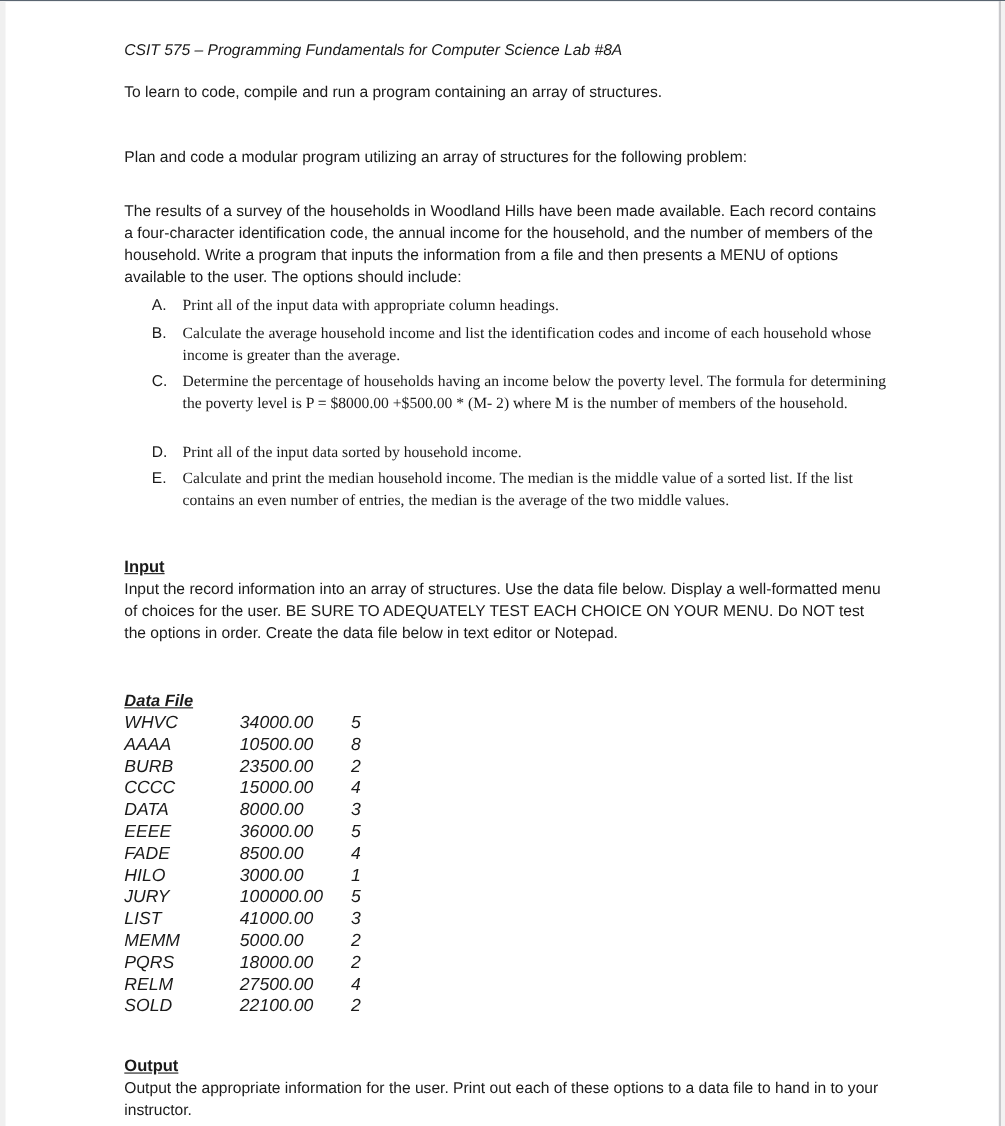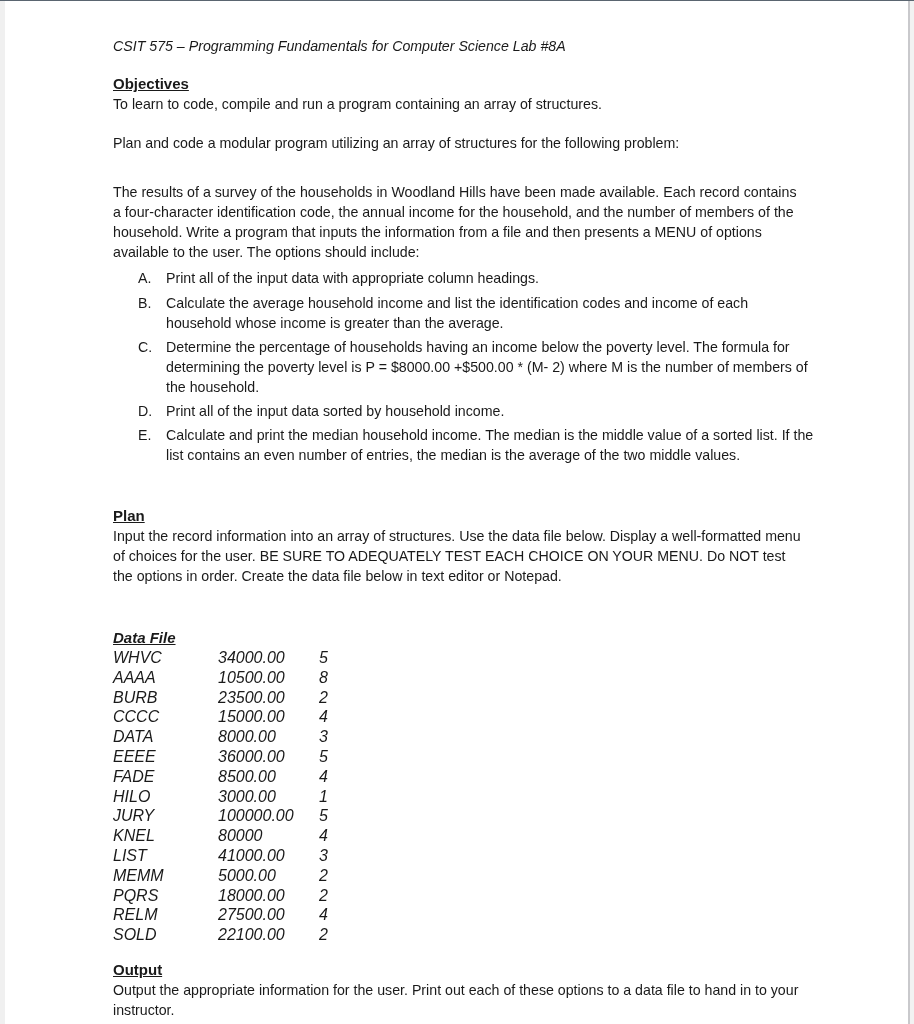--- a/index.html
+++ b/index.html
@@ -102,7 +102,6 @@
   <h1 class="doc-title">CSIT 575 – Programming Fundamentals for Computer Science Lab #8A</h1>
 
   <div class="section" style="top:38px;">
-    <div class="section-heading">Objectives</div>
     <p class="section-text">To learn to code, compile and run a program containing an array of structures.</p>
   </div>
 

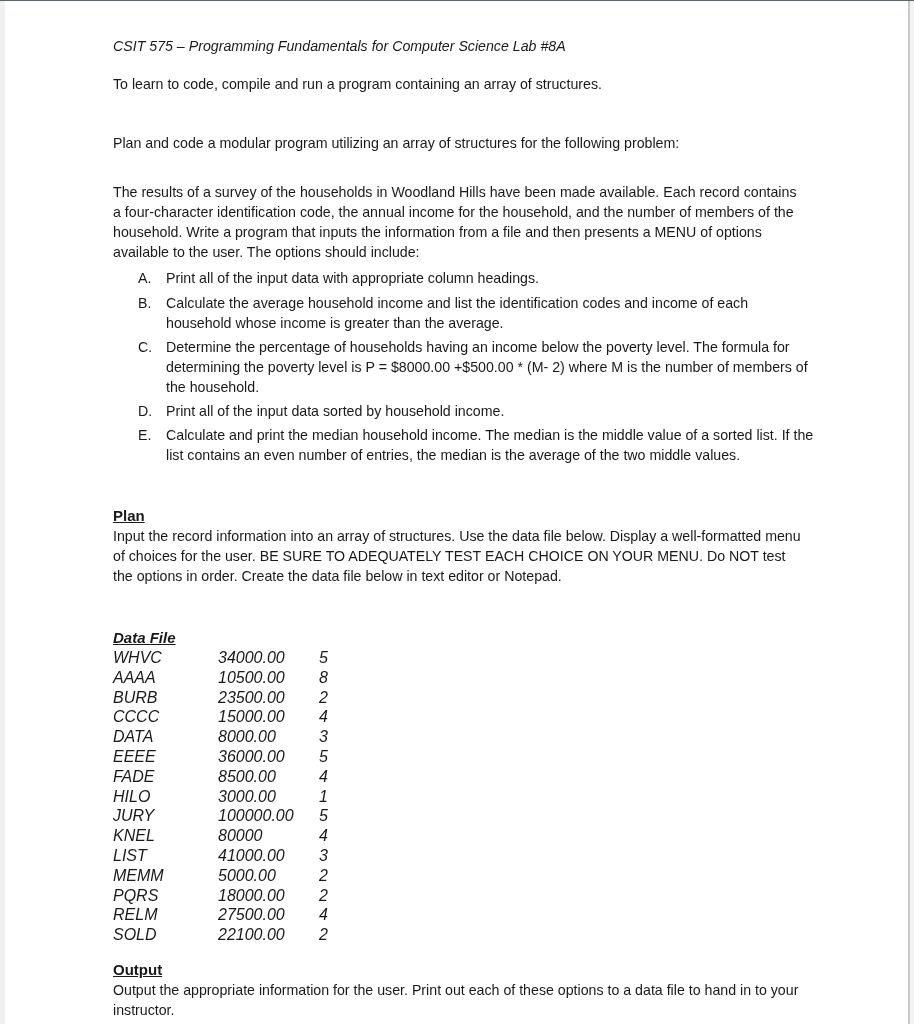--- a/index.html
+++ b/index.html
@@ -74,6 +74,7 @@
     position: absolute;
     left: 28px;
     width: 650px;
+    font-family: Liberation Serif, serif;
   }
   table.data-file {
     border-collapse: collapse;

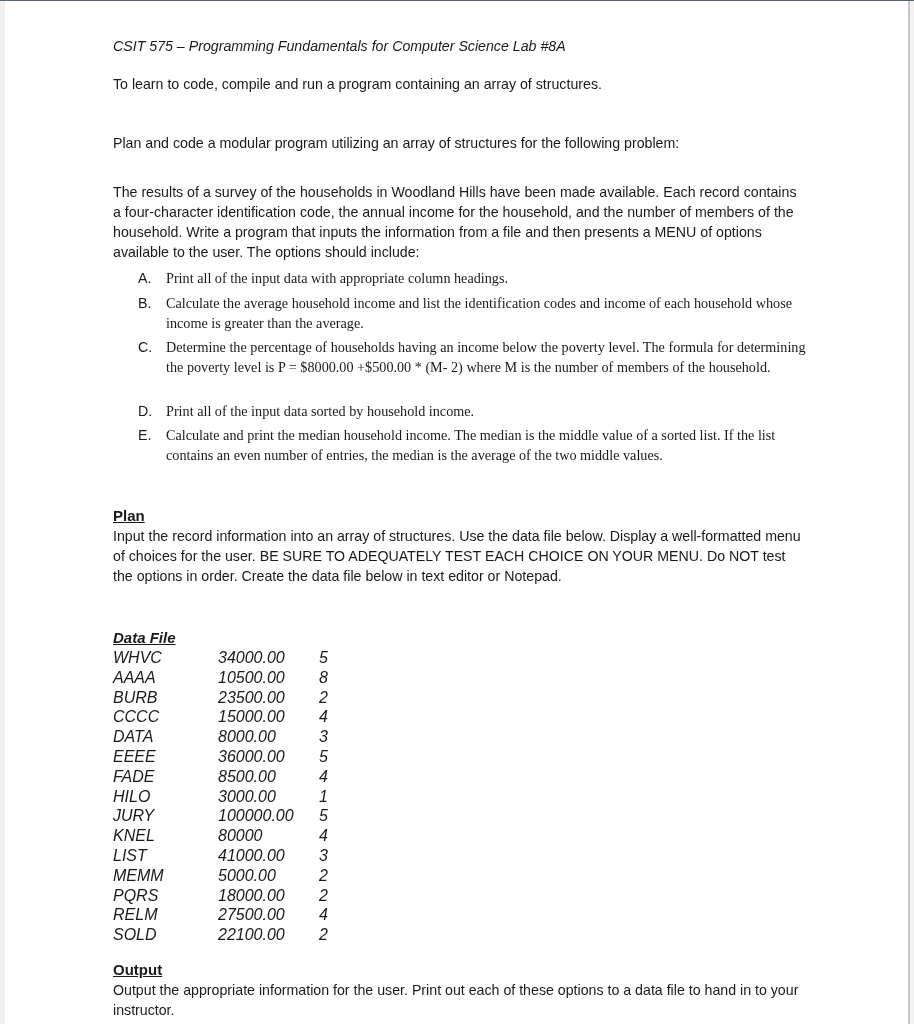--- a/index.html
+++ b/index.html
@@ -135,7 +135,7 @@
   </div>
 
   <div class="section" style="top:470px;">
-    <div class="section-heading">Plan</div>
+    <div class="section-heading">Input</div>
     <p class="section-text" style="width:690px;">Input the record information into an array of structures. Use the data file below. Display a well-formatted menu of choices for the user. BE SURE TO ADEQUATELY TEST EACH CHOICE ON YOUR MENU. Do NOT test the options in order. Create the data file below in text editor or Notepad.</p>
   </div>
 

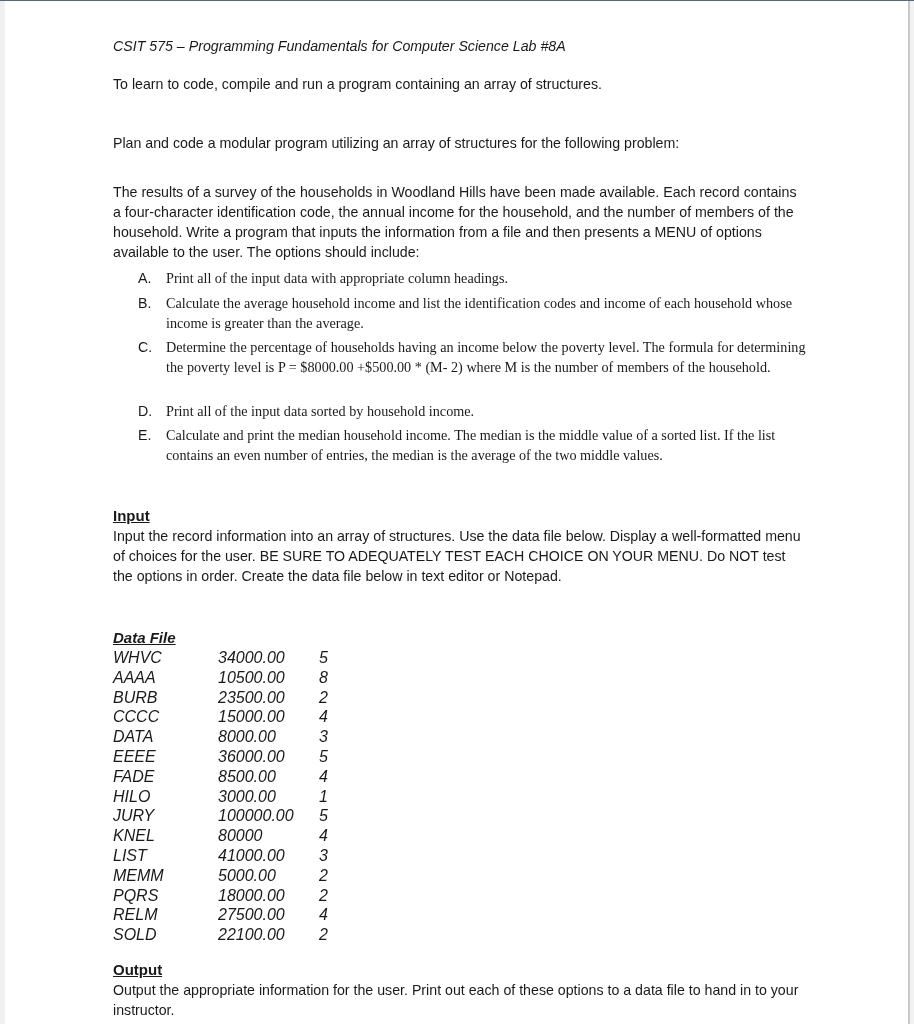--- a/index.html
+++ b/index.html
@@ -189,11 +189,6 @@
             <td class="col-members">5</td>
           </tr>
         <tr>
-            <td class="col-code">KNEL</td>
-            <td class="col-income">80000</td>
-            <td class="col-members">4</td>
-          </tr>
-        <tr>
             <td class="col-code">LIST</td>
             <td class="col-income">41000.00</td>
             <td class="col-members">3</td>

